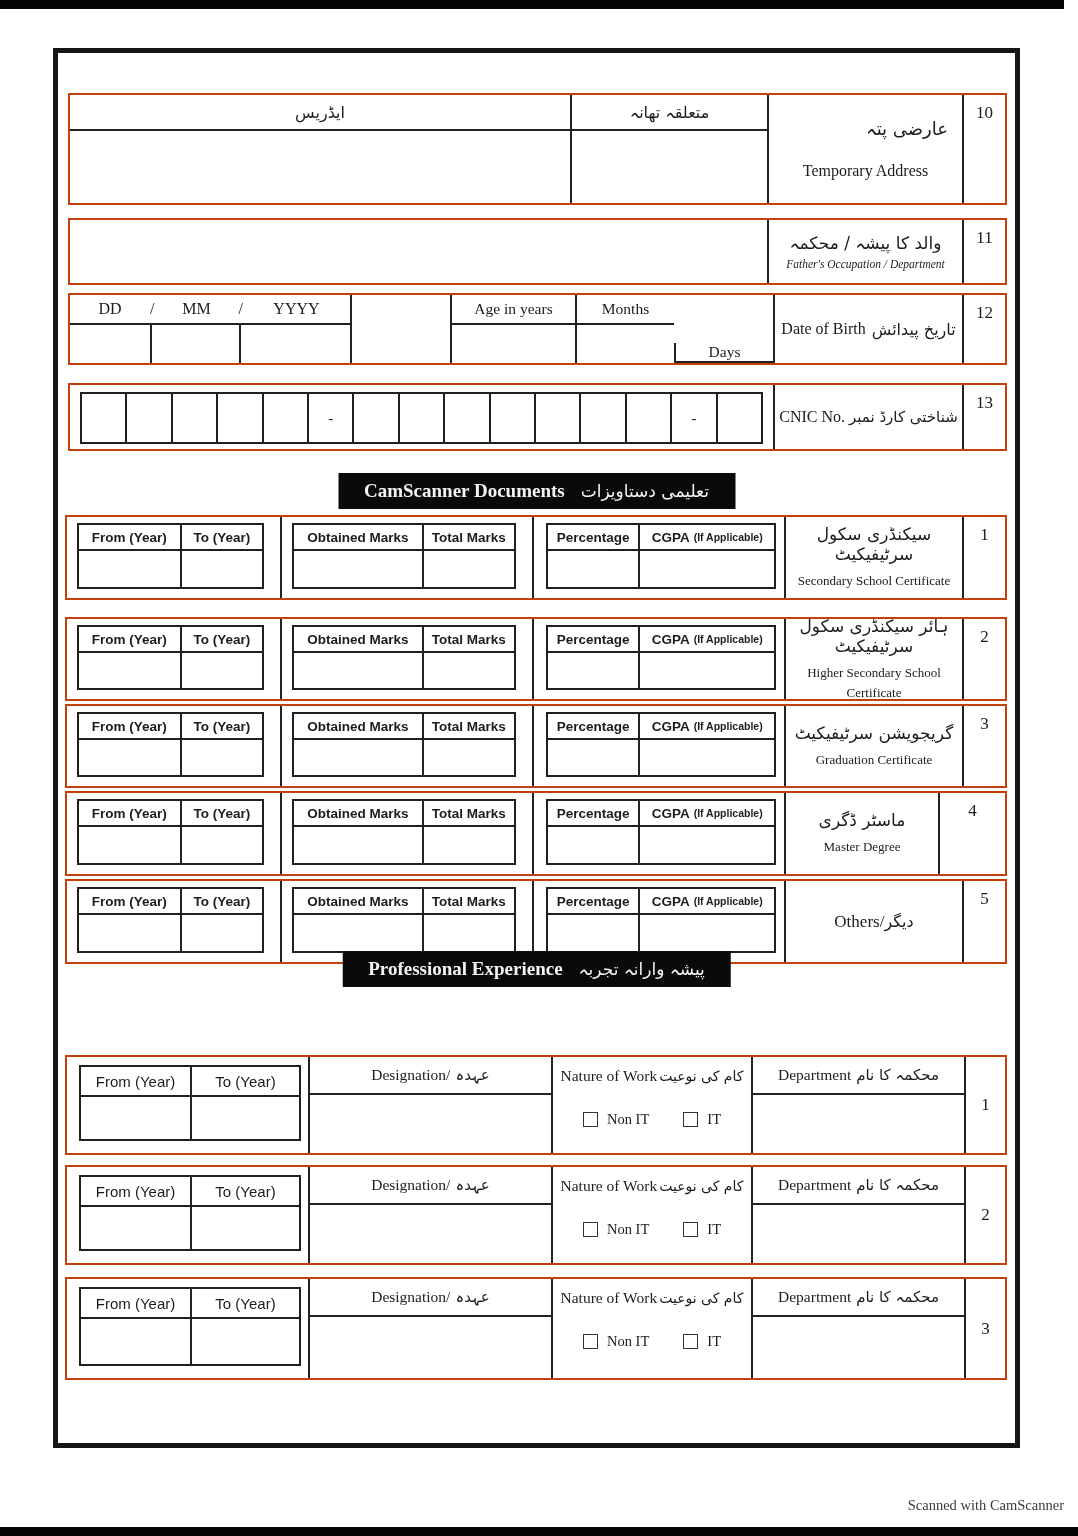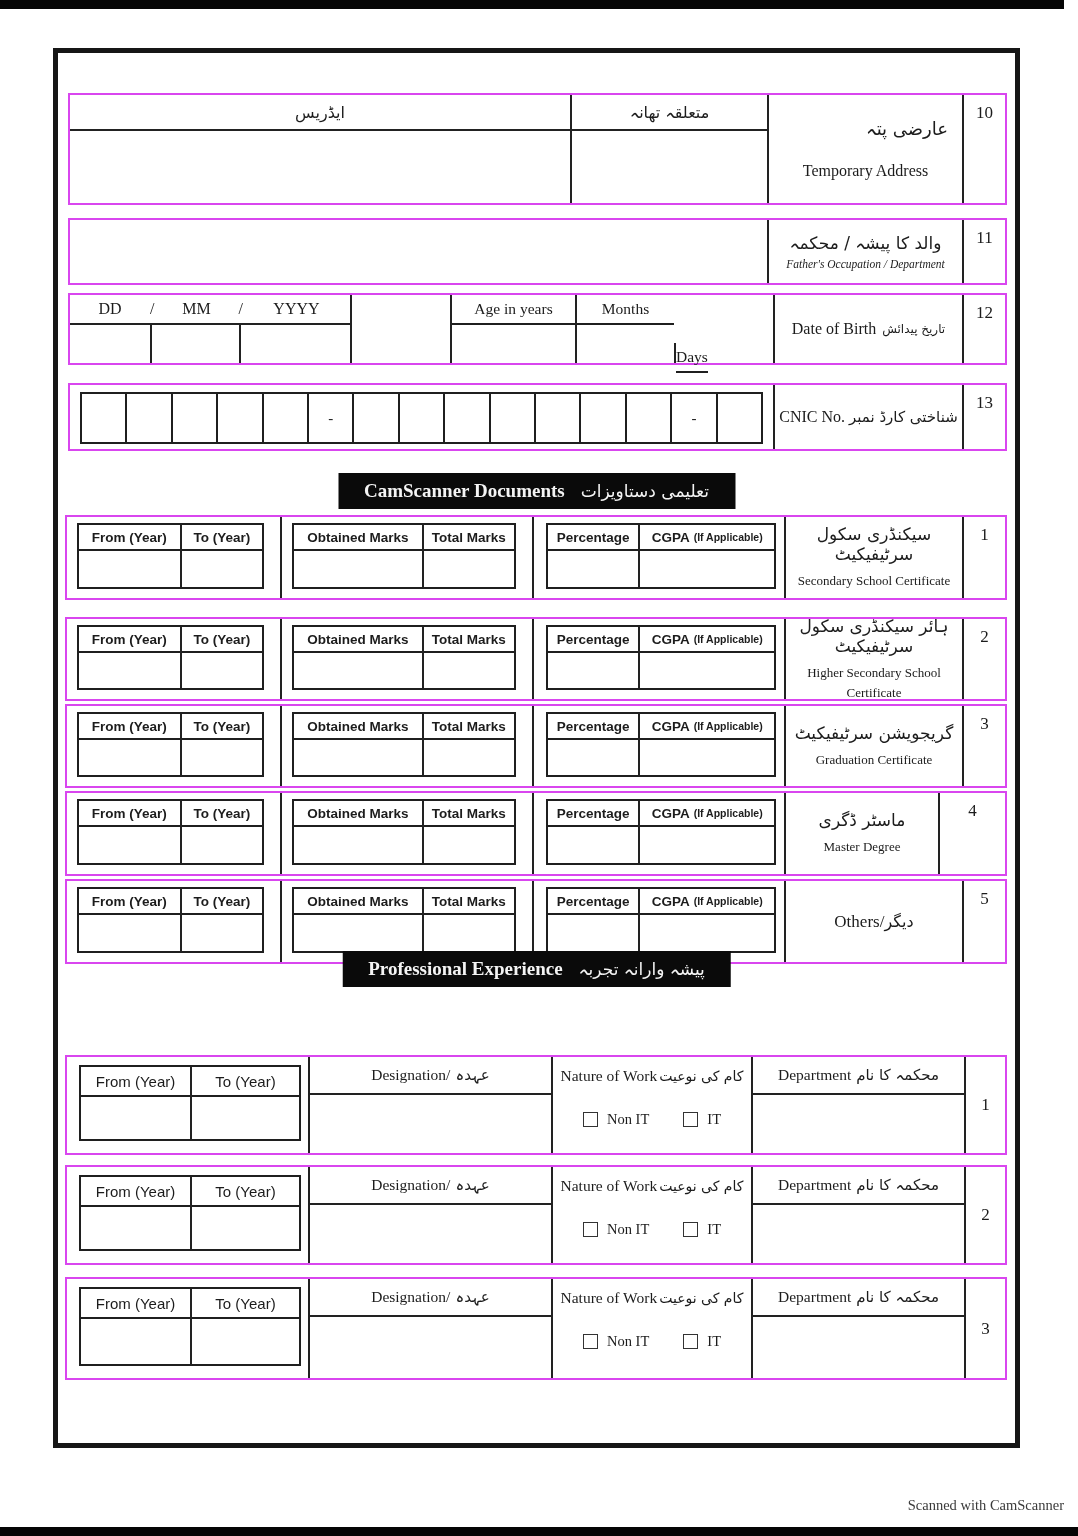--- a/index.html
+++ b/index.html
@@ -13,7 +13,7 @@
     box-sizing:border-box;border:5px solid #161616;background:#fff;
   }
   
-  .rowbox{position:absolute;box-sizing:border-box;border:2px solid #d946ef;background:#fff;display:flex;}
+  .rowbox{position:absolute;box-sizing:border-box;border:2px solid #c2410c;background:#fff;display:flex;}
   .col{box-sizing:border-box;position:relative;}
   .bl{border-left:2px solid #222;}
   .bb{border-bottom:2px solid #222;}

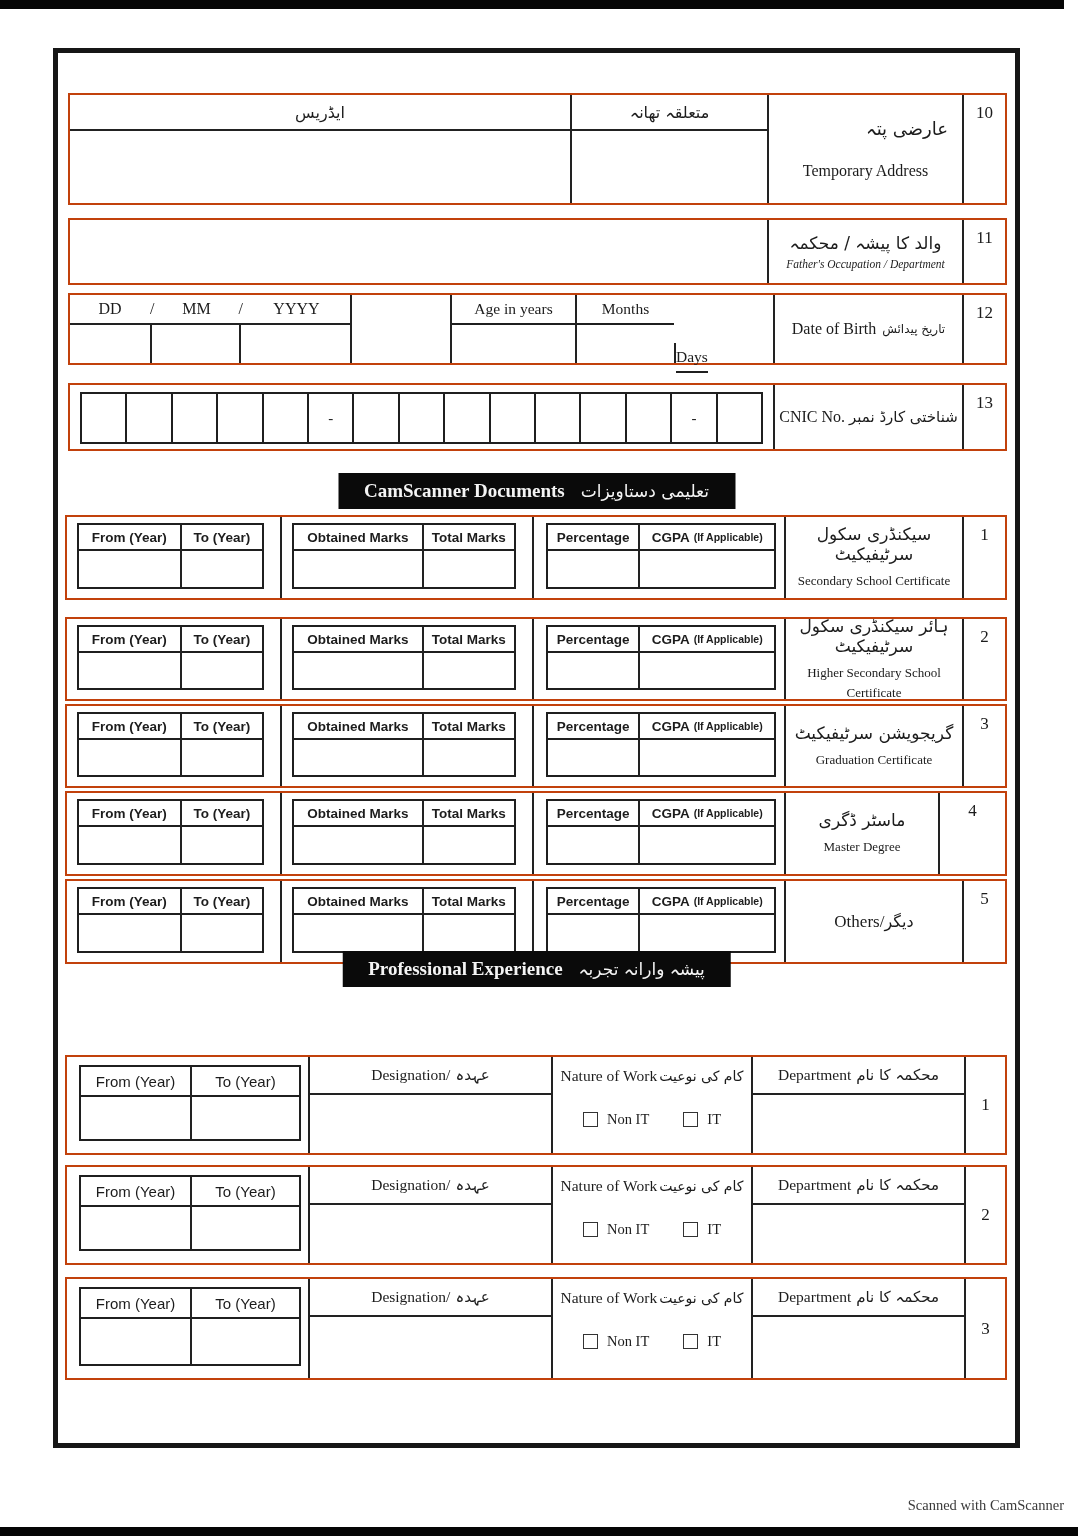--- a/index.html
+++ b/index.html
@@ -128,7 +128,7 @@
 
     <div class="col bl" style="width:189px;display:flex;align-items:center;justify-content:center;gap:6px;white-space:nowrap;">
       <span class="serif" style="font-size:16px;">Date of Birth</span>
-      <span class="ur" style="font-size:12px;">تاریخ پیدائش</span>
+      <span class="ur" style="font-size:16px;">تاریخ پیدائش</span>
     </div>
     <div class="col bl num-cell" style="flex:1;">12</div>
   </div>

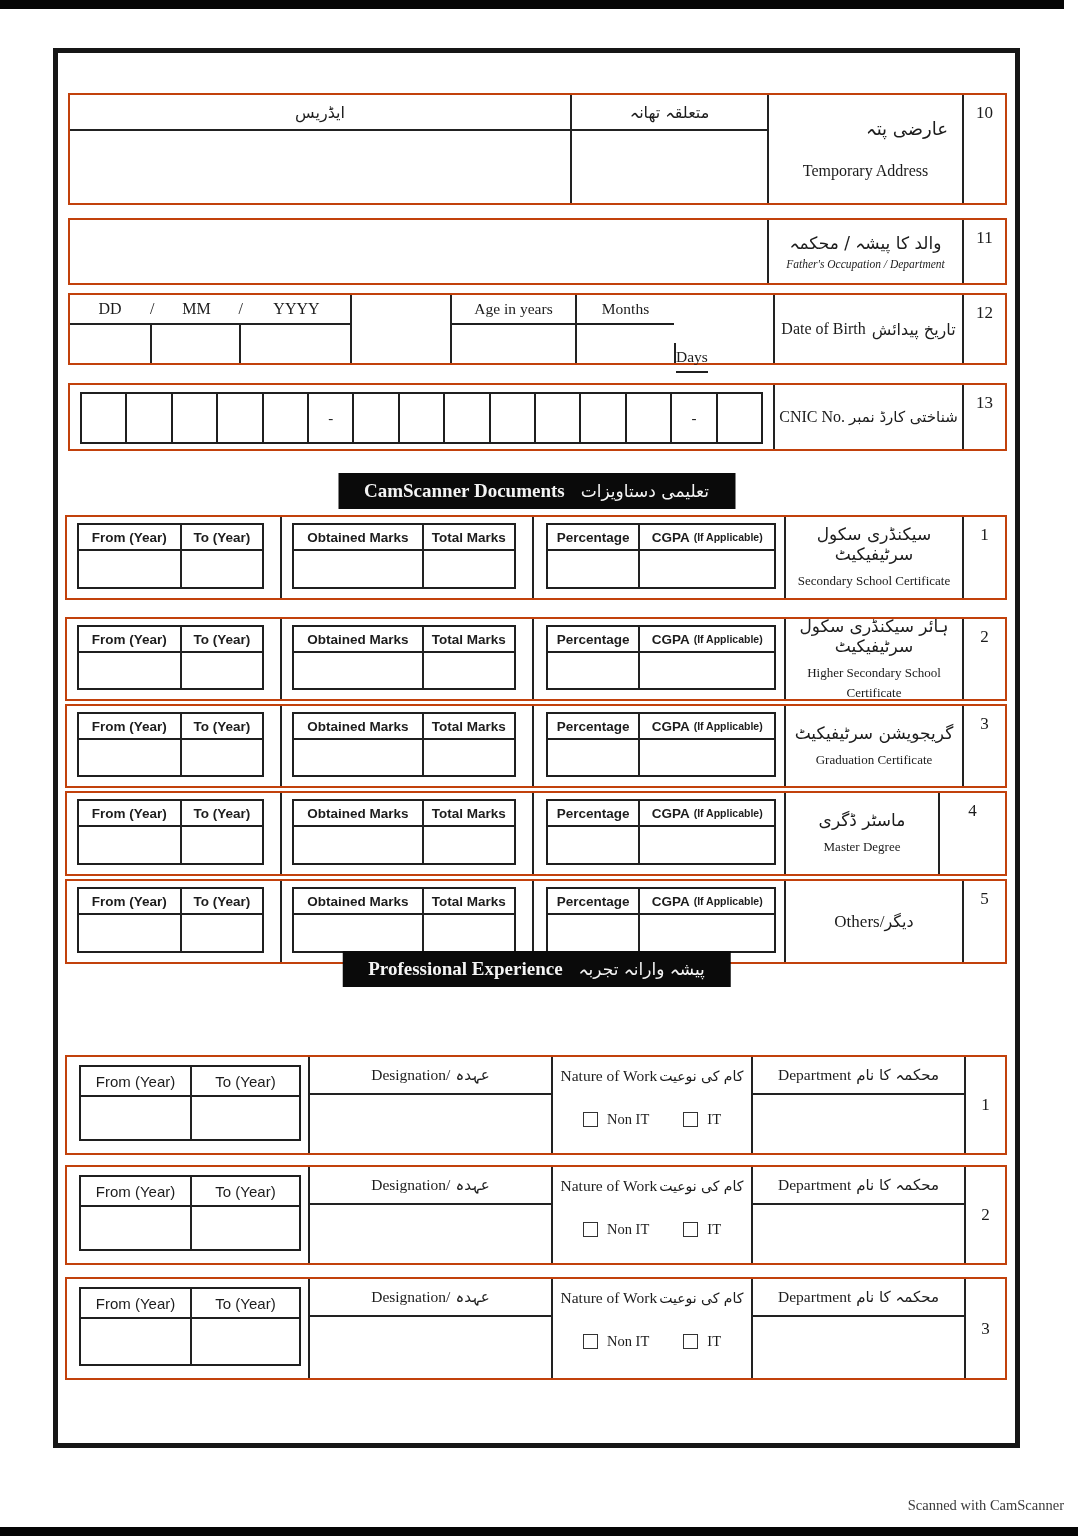--- a/index.html
+++ b/index.html
@@ -120,7 +120,7 @@
         <div class="ihead serif" style="height:30px;font-size:15.5px;">Months</div>
         <div class="icell"></div>
       </div>
-      <div class="col bl" style="flex:1;display:flex;flex-direction:row;margin-top:48px;">
+      <div class="col bl" style="flex:1;display:flex;flex-direction:column;margin-top:48px;">
         <div class="ihead serif" style="height:30px;font-size:15.5px;">Days</div>
         <div class="icell"></div>
       </div>

